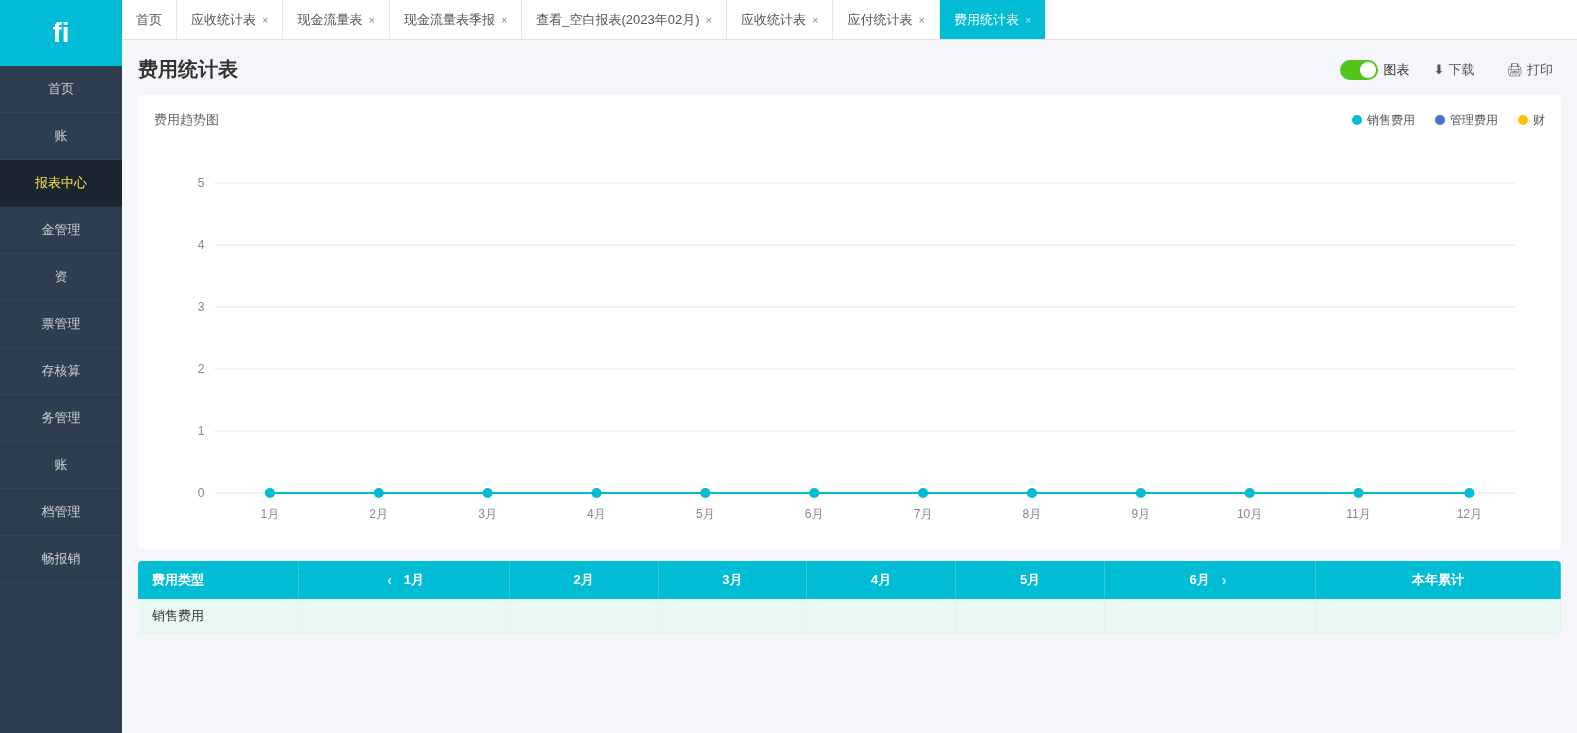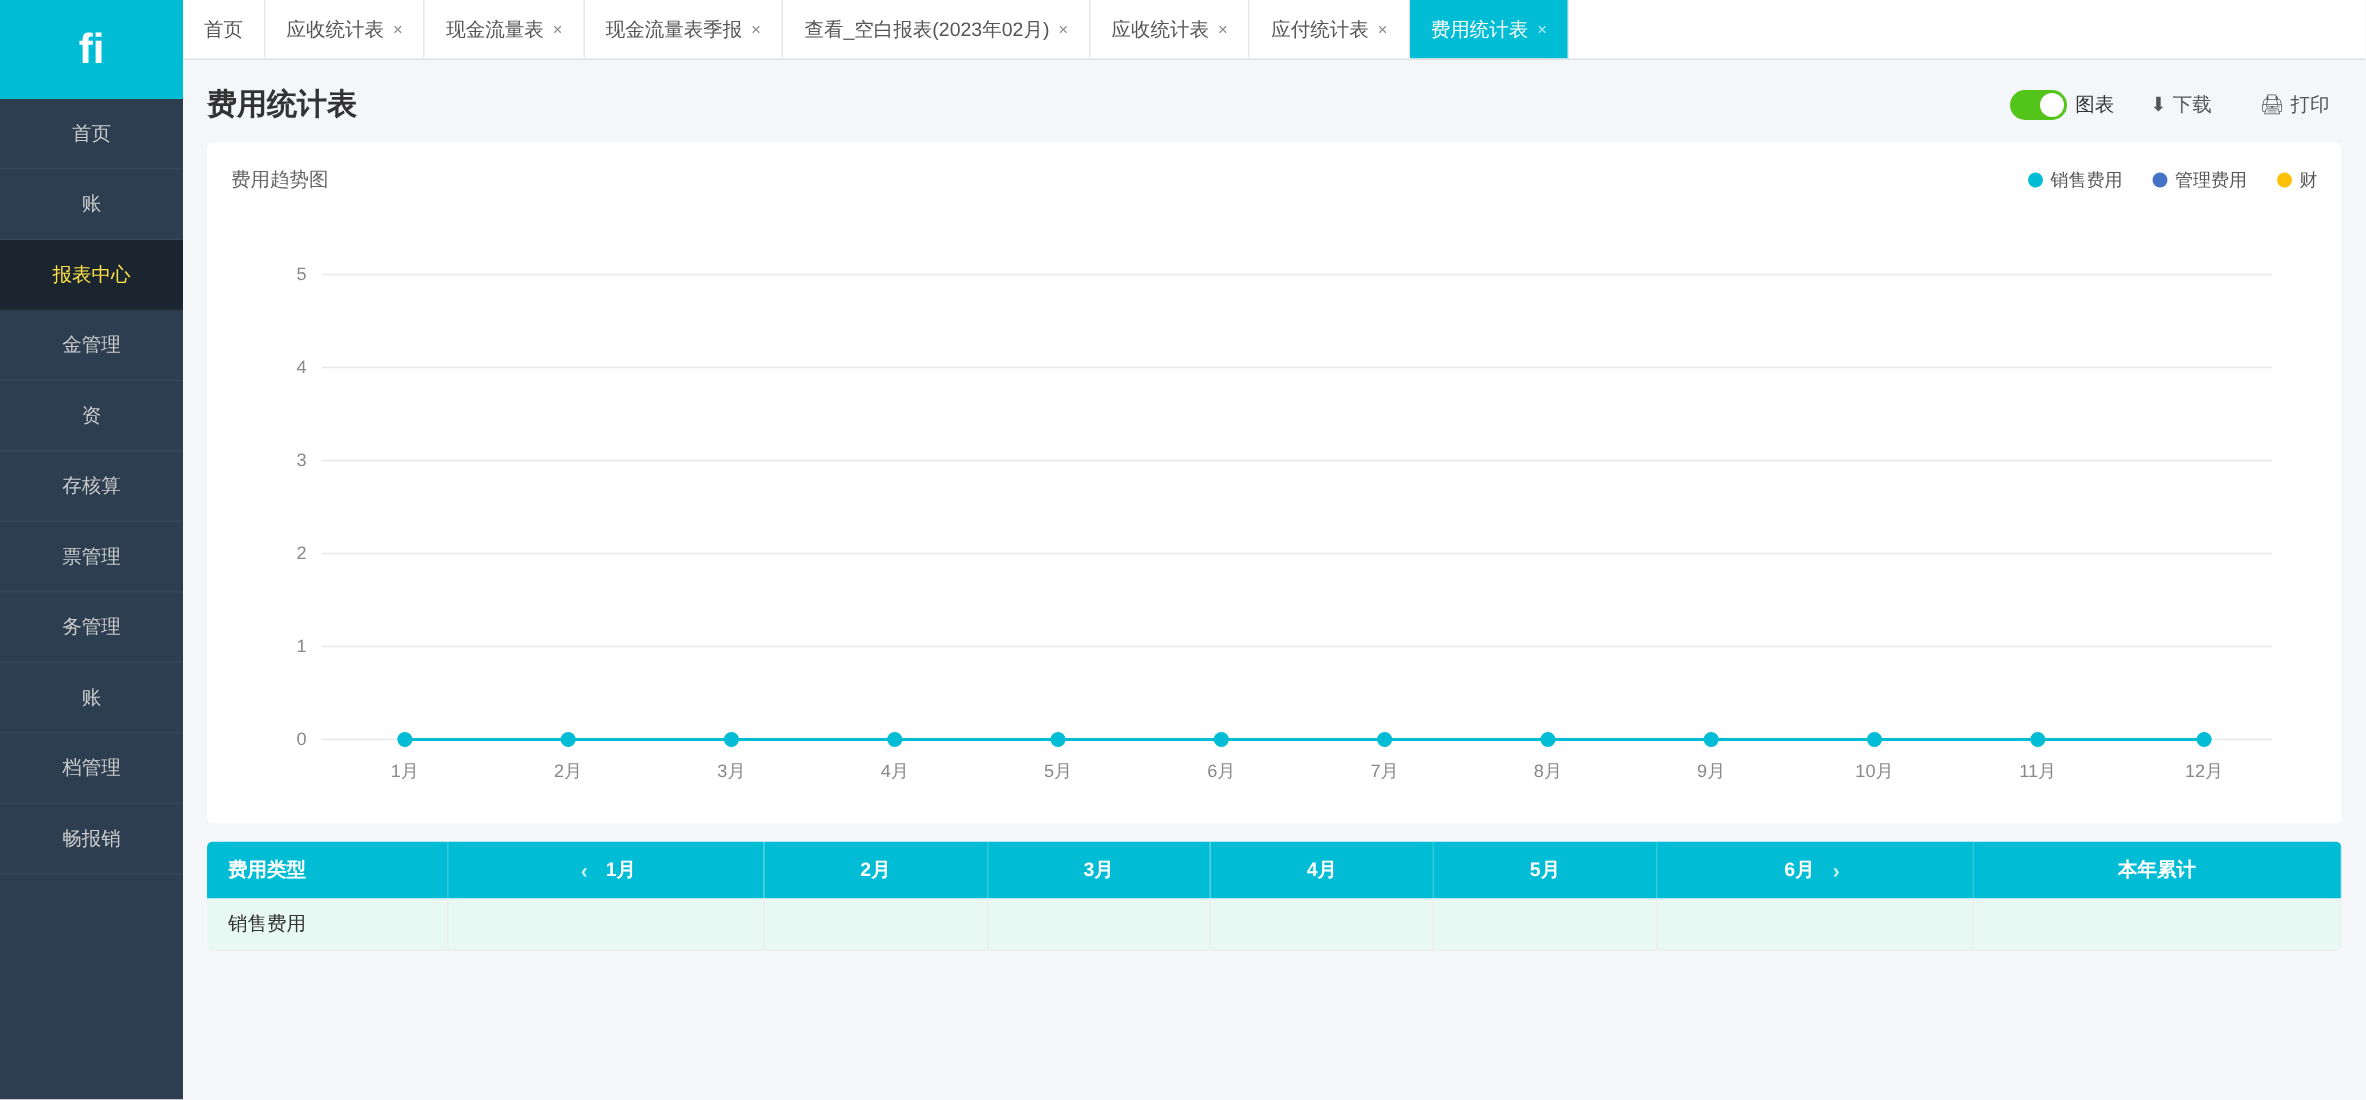--- a/index.html
+++ b/index.html
@@ -245,8 +245,8 @@
   <div class="sidebar-item active">报表中心</div>
   <div class="sidebar-item">金管理</div>
   <div class="sidebar-item">资</div>
+  <div class="sidebar-item">票管理</div>
   <div class="sidebar-item">存核算</div>
-  <div class="sidebar-item">票管理</div>
   <div class="sidebar-item">务管理</div>
   <div class="sidebar-item">账</div>
   <div class="sidebar-item">档管理</div>

